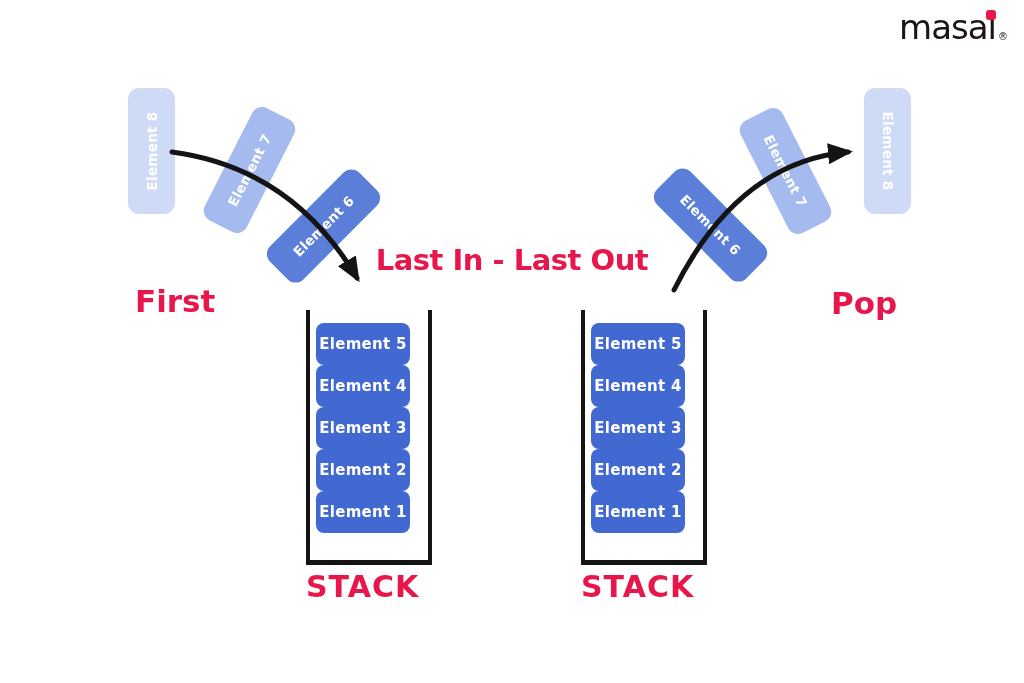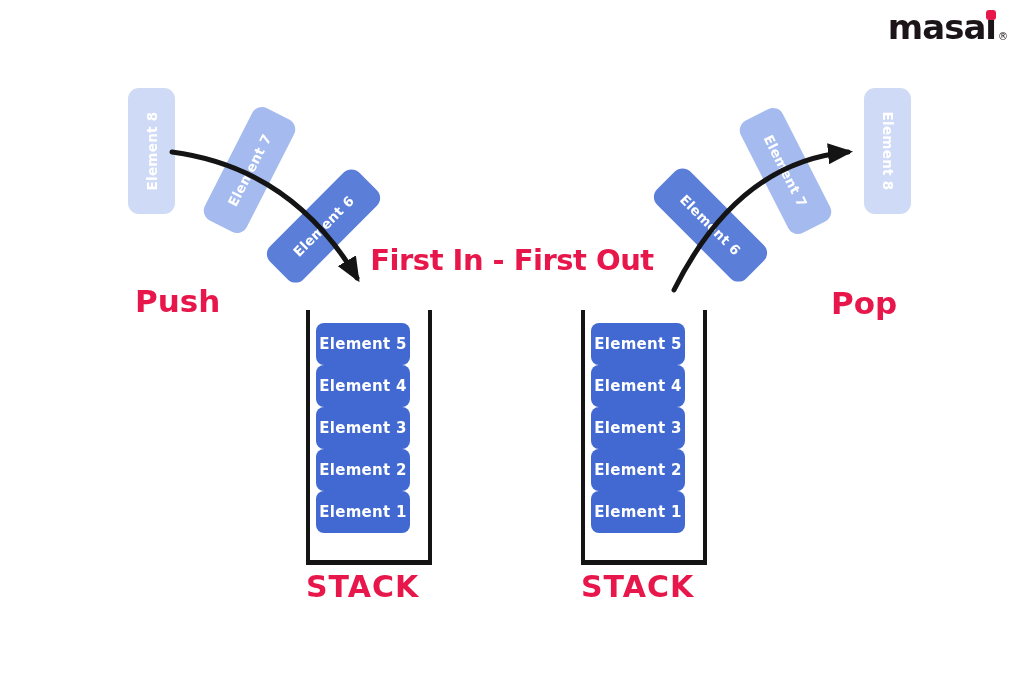--- a/index.html
+++ b/index.html
@@ -24,7 +24,7 @@
   .logo-text-wrap {
     position: relative;
     font-size: 34px;
-    font-weight: bold;
+    font-weight: normal;
     letter-spacing: -1px;
     color: #1b1418;
     line-height: 1;

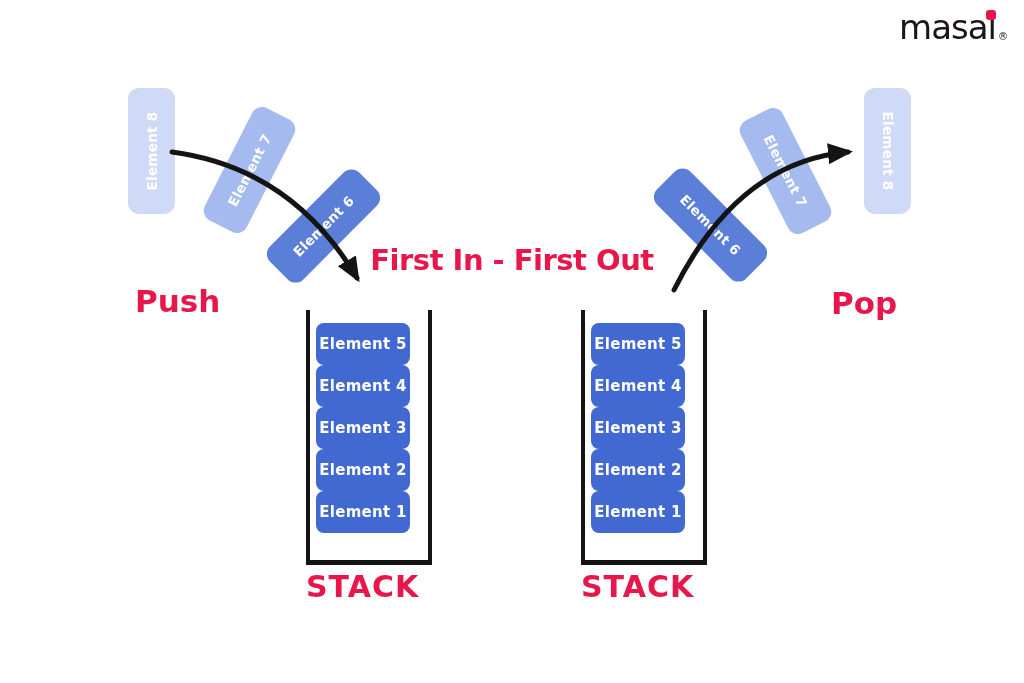--- a/index.html
+++ b/index.html
@@ -184,7 +184,7 @@
     <path d="M674,290 Q738,162 848,152" fill="none" stroke="#141414" stroke-width="5" stroke-linecap="round" marker-end="url(#ah)"></path>
   </svg>
 
-  <div class="red-heading lifo-title">First In - First Out</div>
+  <div class="red-heading lifo-title">Last In - Last Out</div>
   <div class="red-heading push-label">Push</div>
   <div class="red-heading pop-label">Pop</div>
 

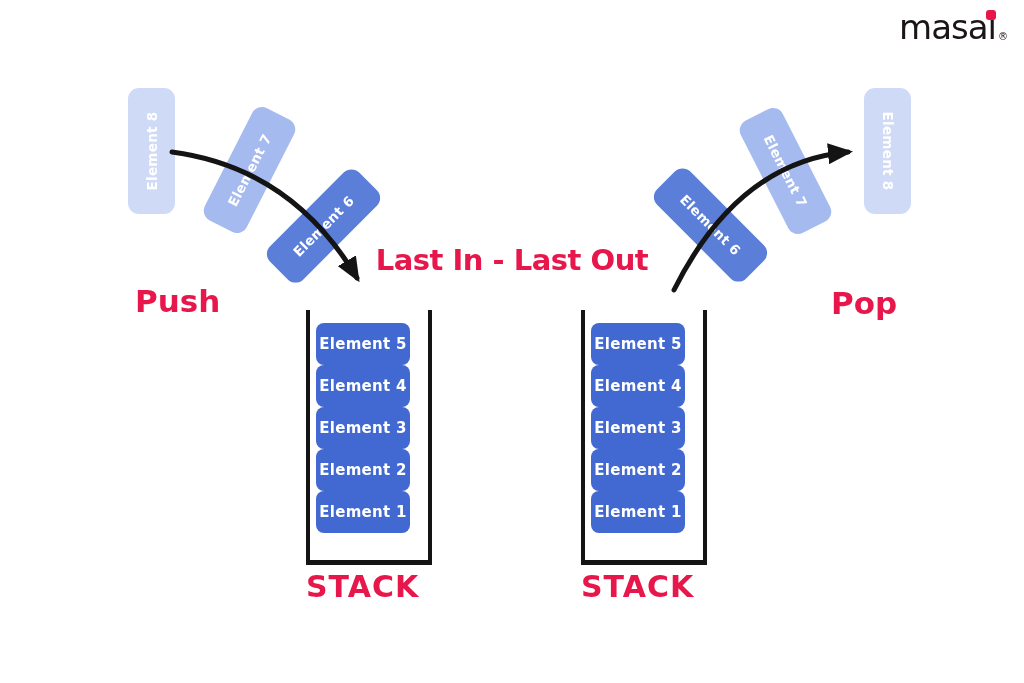--- a/index.html
+++ b/index.html
@@ -185,7 +185,7 @@
   </svg>
 
   <div class="red-heading lifo-title">Last In - Last Out</div>
-  <div class="red-heading push-label">Push</div>
+  <div class="red-heading push-label">First</div>
   <div class="red-heading pop-label">Pop</div>
 
   <div class="stack-box stack-left">

